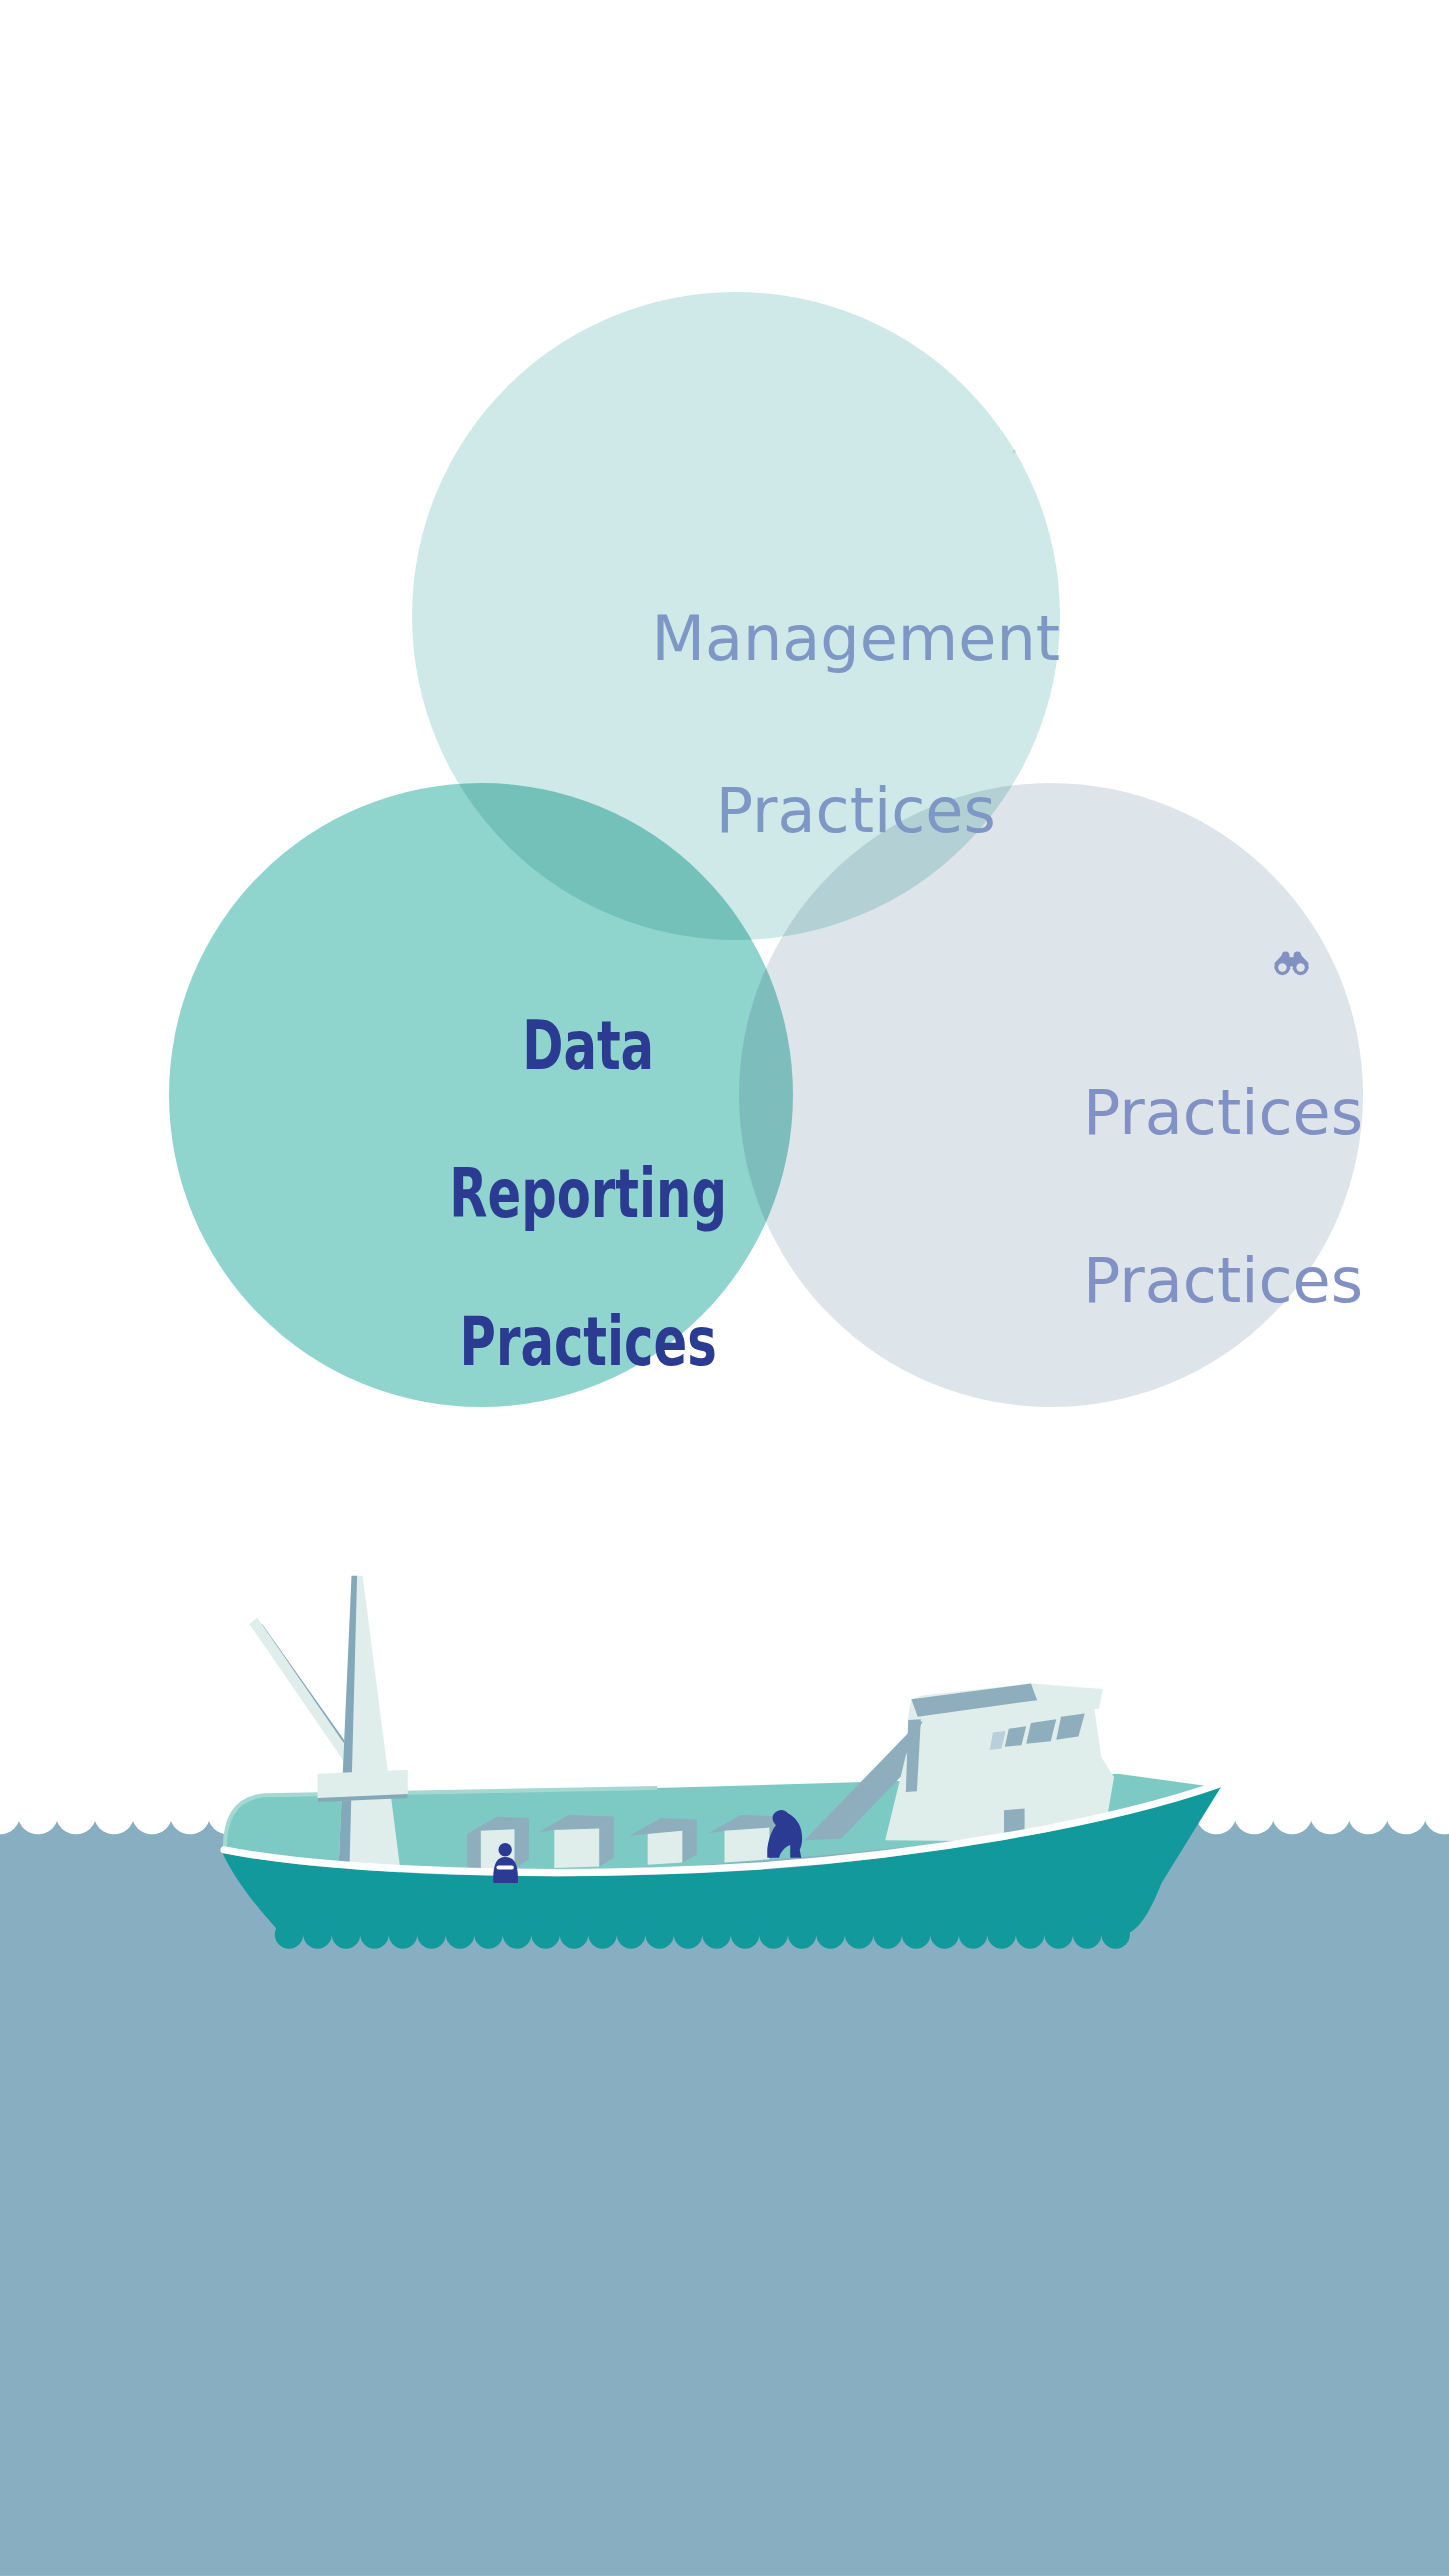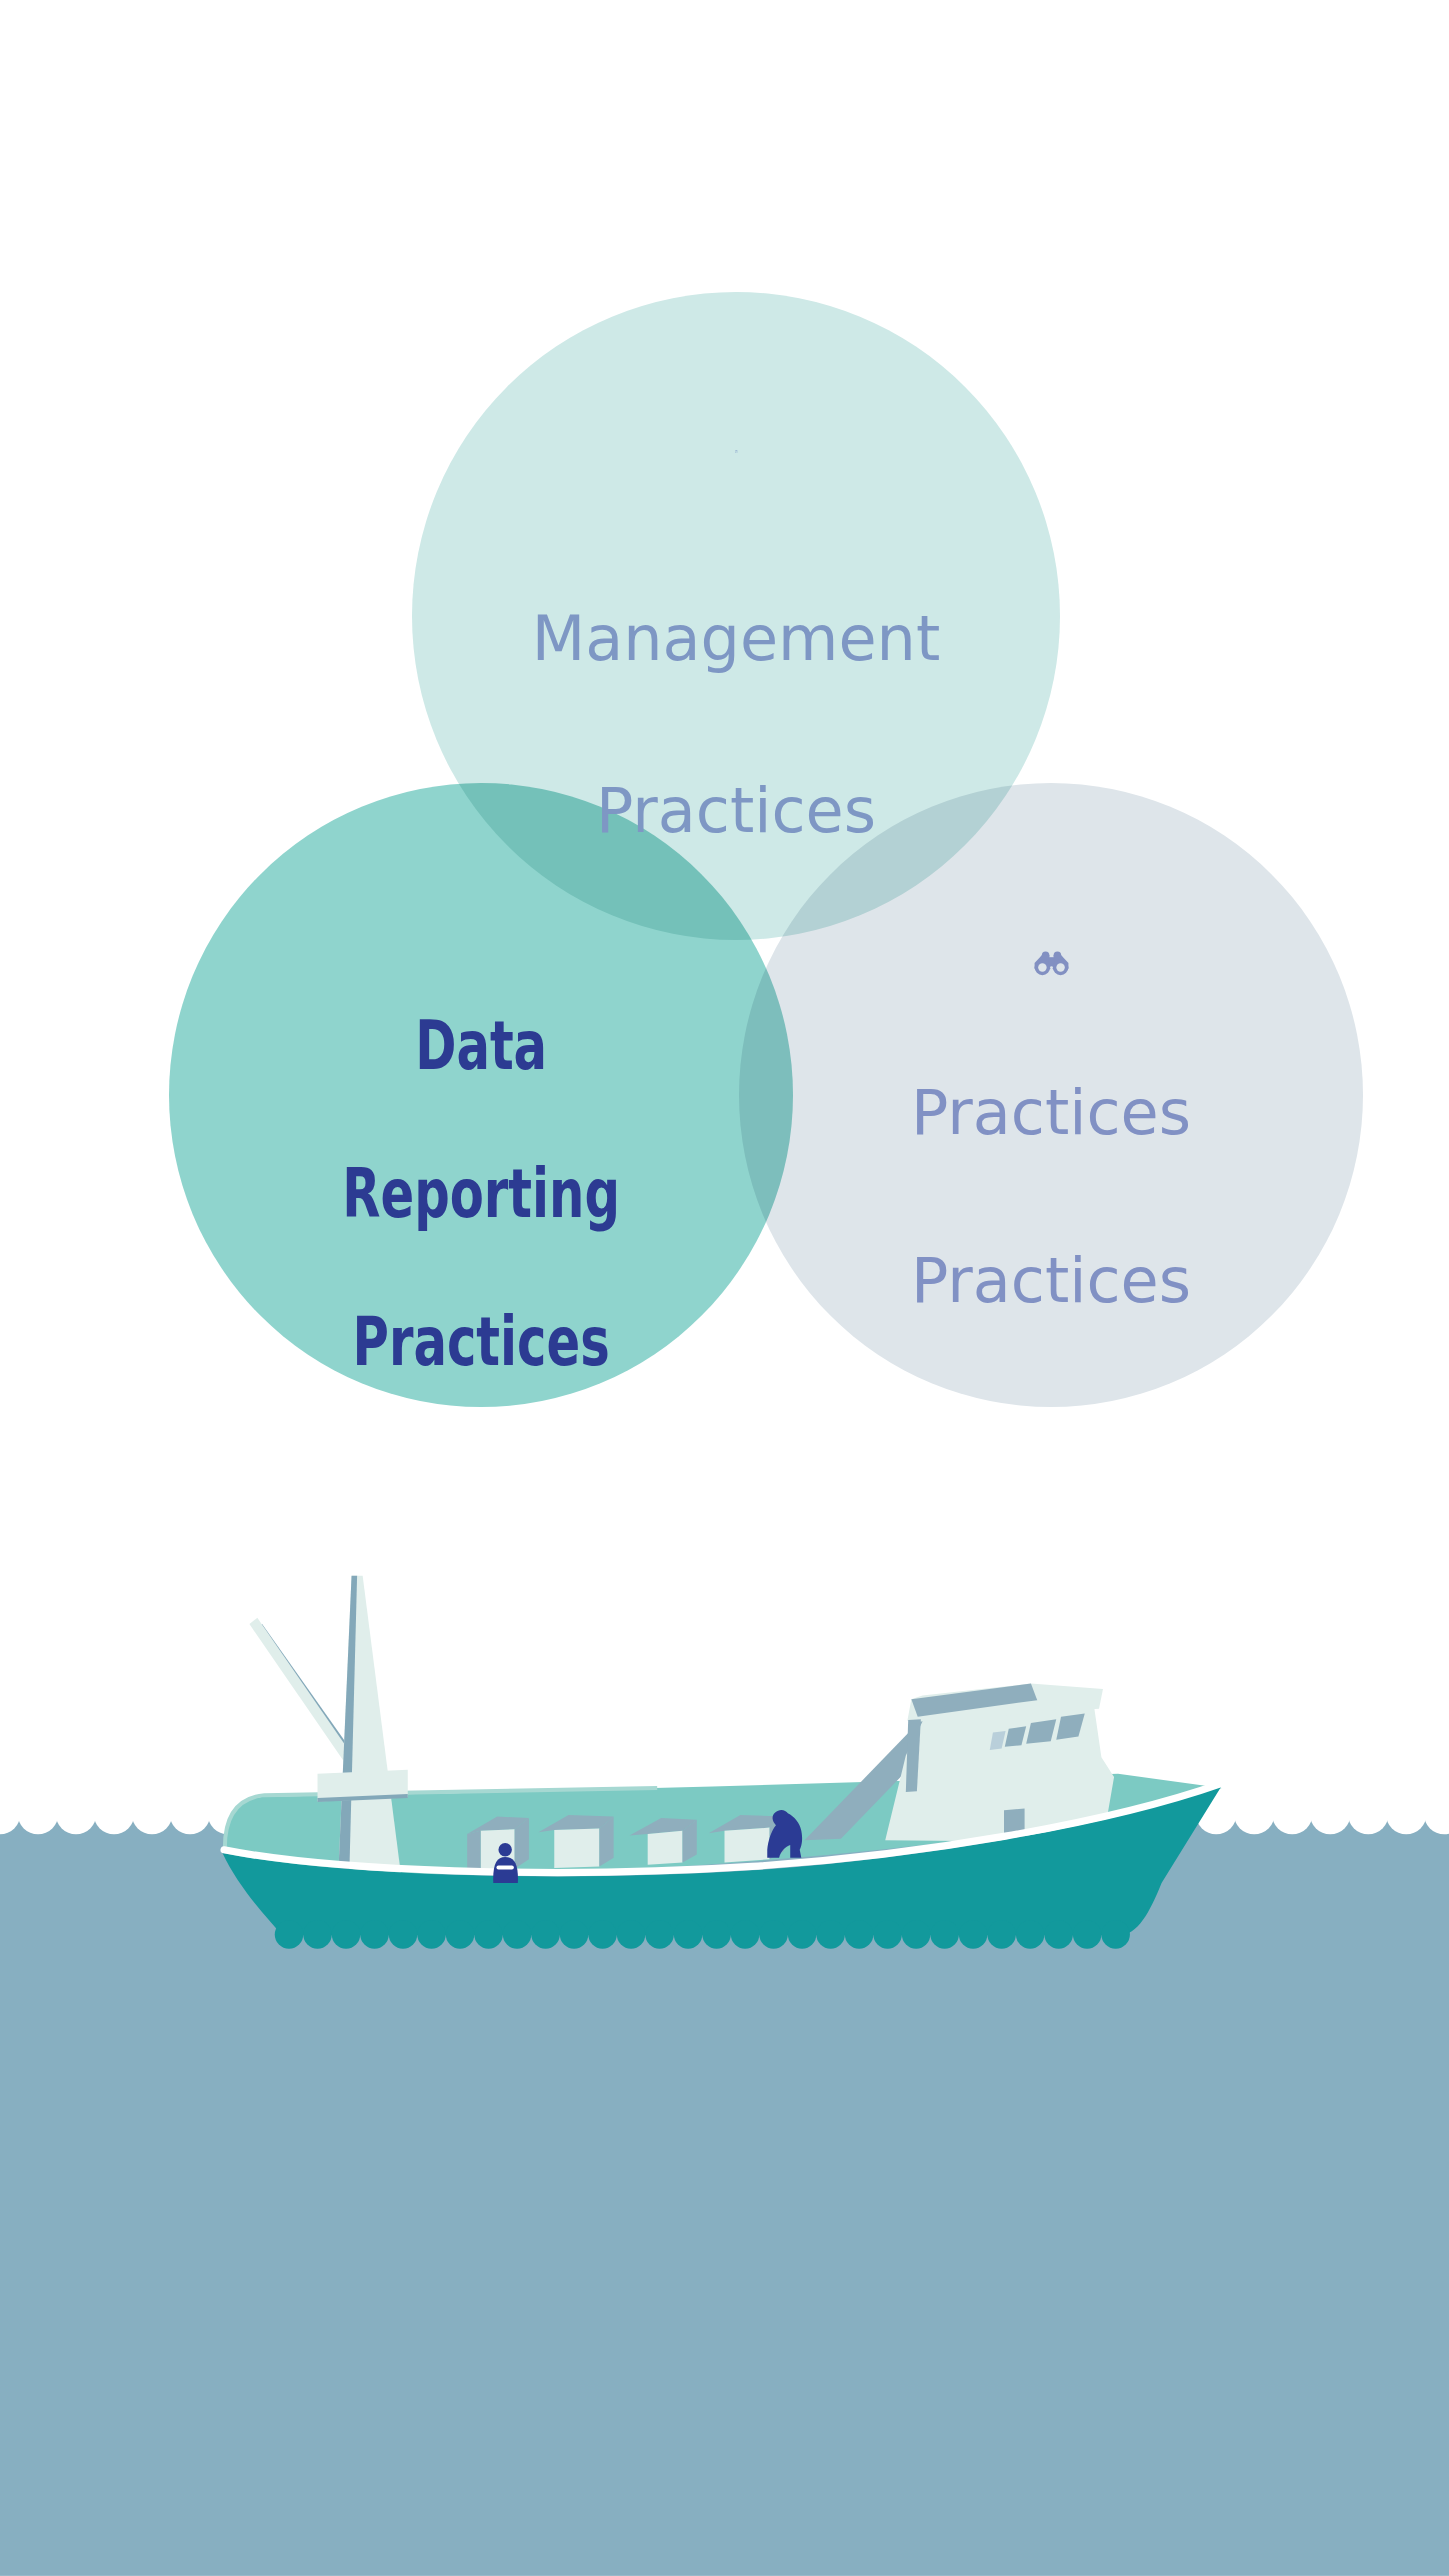--- a/index.html
+++ b/index.html
@@ -12,7 +12,7 @@
   .circle.left  {left:169px; top:783px; width:624px;height:624px;background:#8FD4CD;}
   .circle.right {left:739px; top:783px; width:624px;height:624px;background:#DEE5EA;}
 
-  .circle-content{position:absolute;display:flex;flex-direction:column;align-items:center;
+  .circle-content{position:absolute;display:flex;flex-direction:column;align-items:flex-end;
                   text-align:center;pointer-events:none;}
   .circle-content.top   {left:412px; top:292px; width:648px;height:648px;padding-top:158px;box-sizing:border-box;}
   .circle-content.left  {left:169px; top:783px; width:624px;height:624px;padding-top:139px;box-sizing:border-box;}

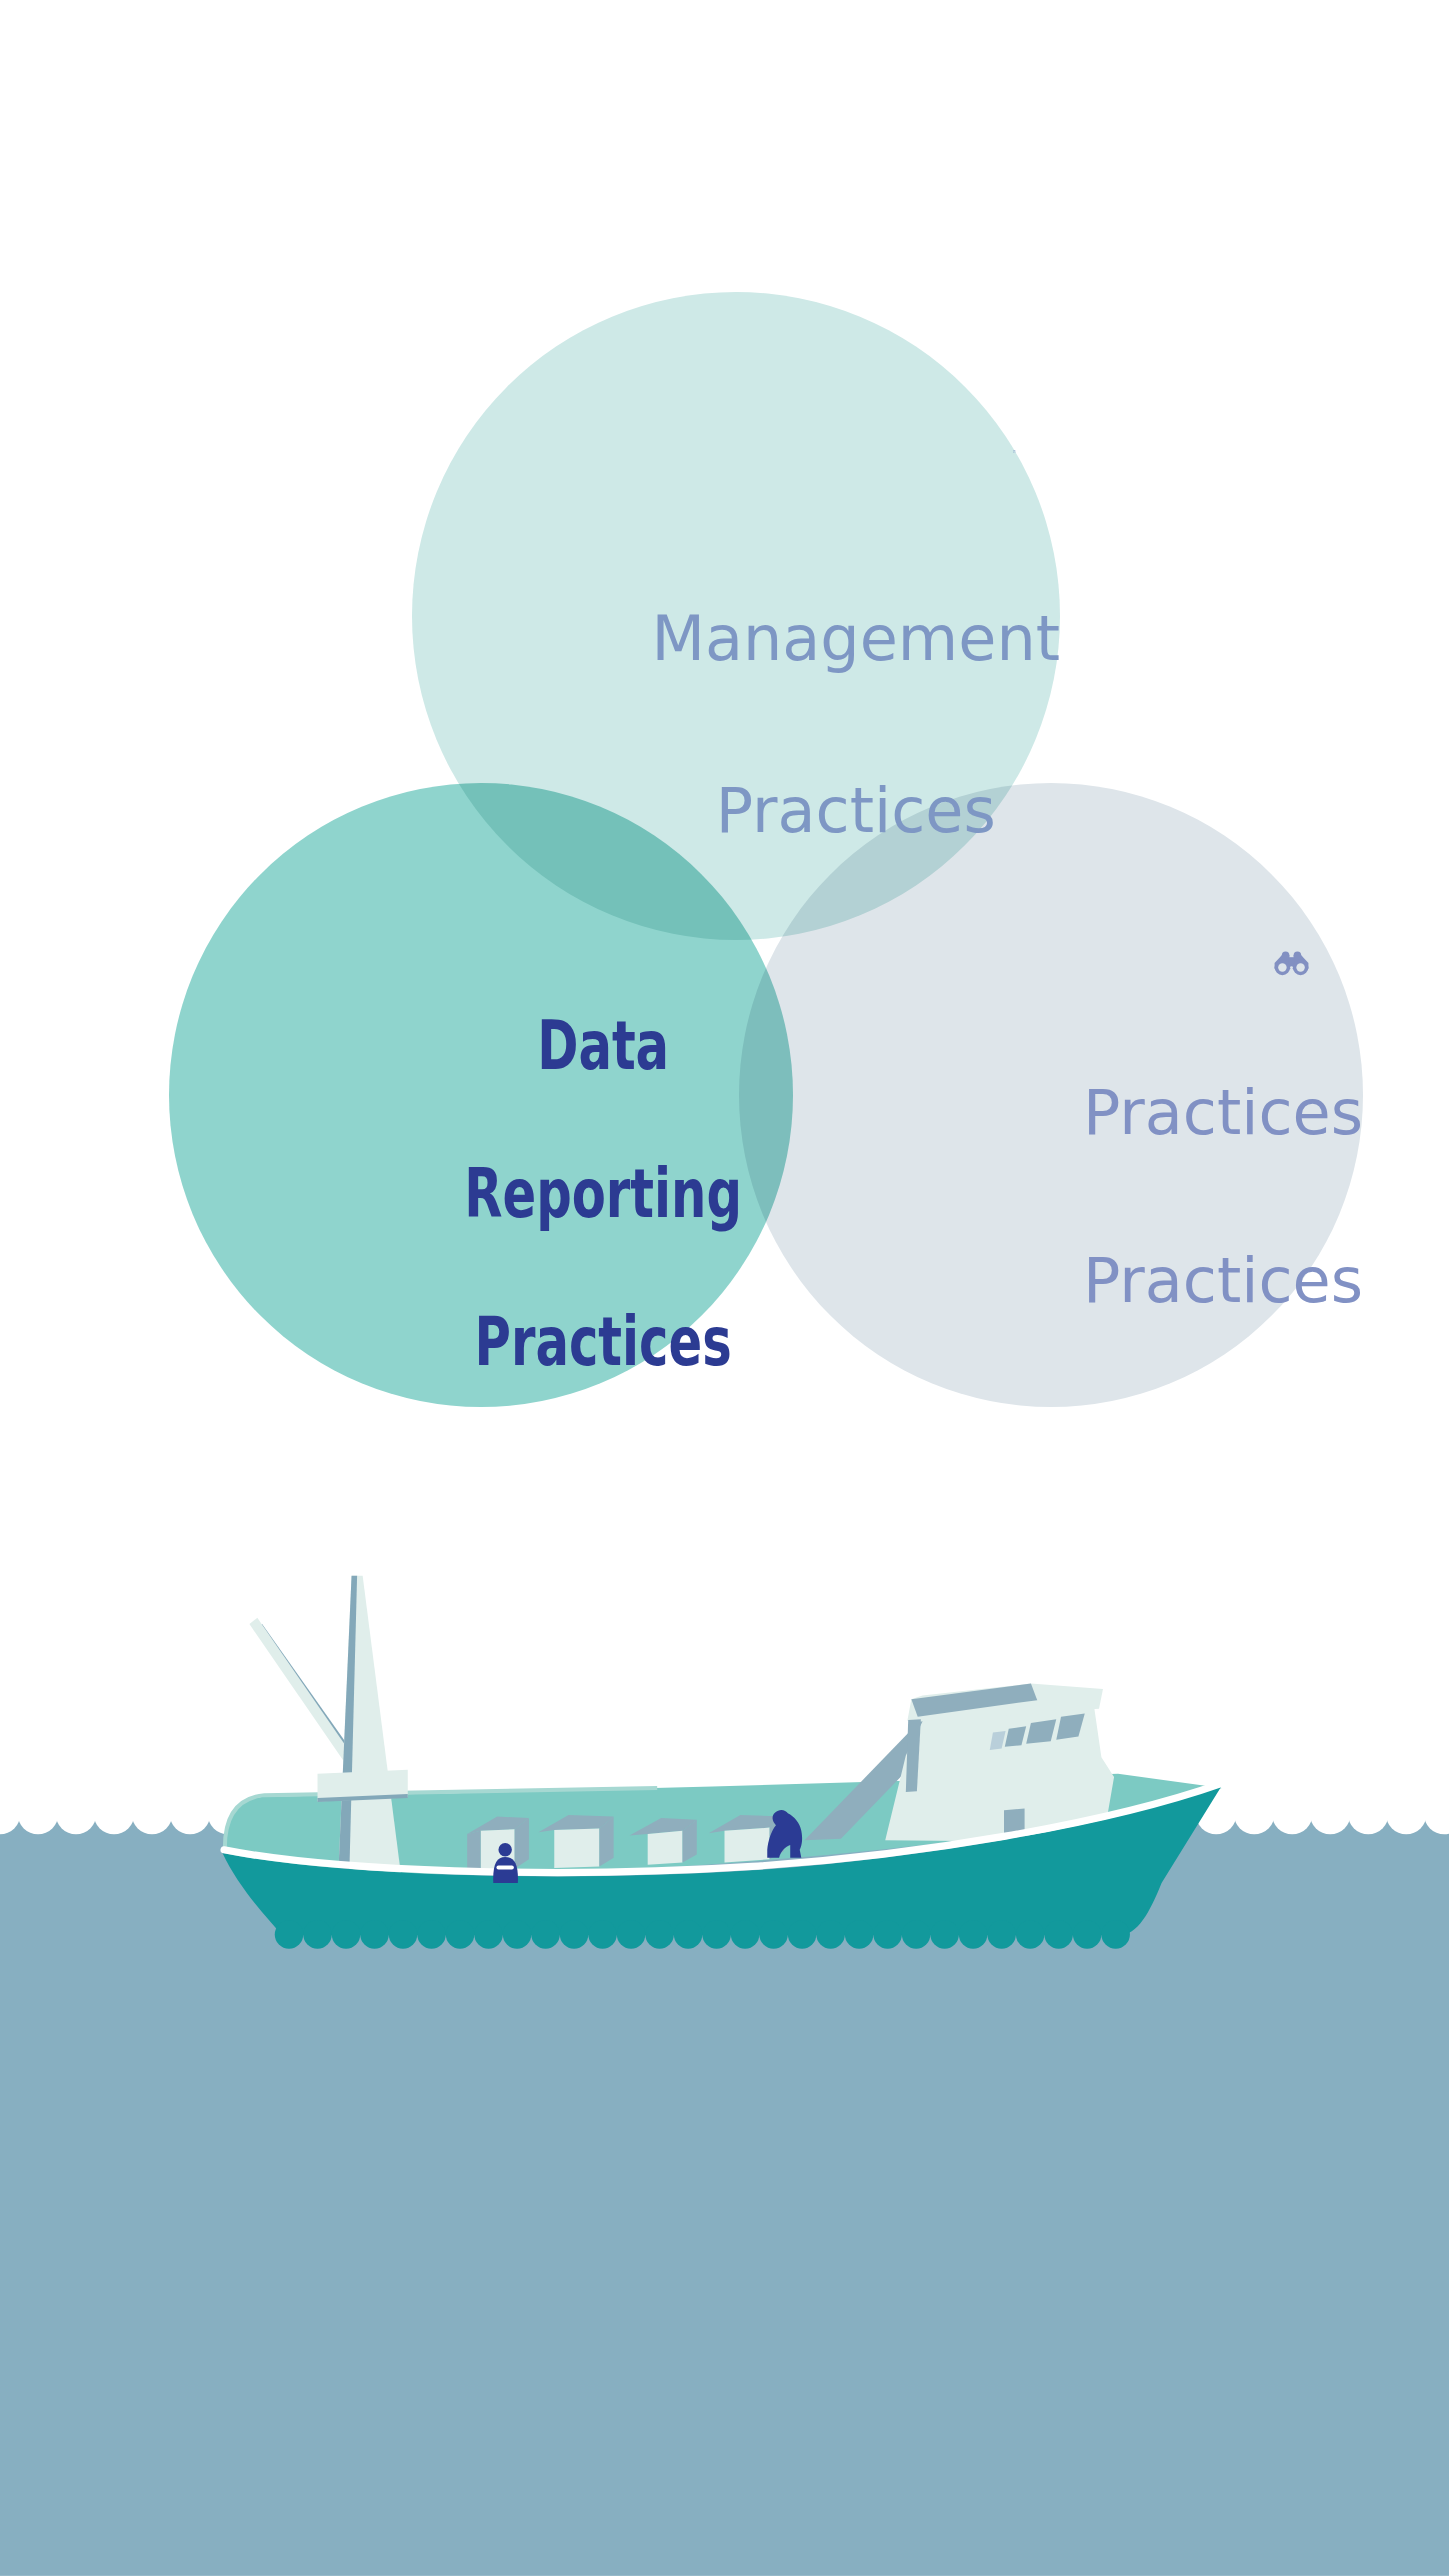--- a/index.html
+++ b/index.html
@@ -15,7 +15,7 @@
   .circle-content{position:absolute;display:flex;flex-direction:column;align-items:flex-end;
                   text-align:center;pointer-events:none;}
   .circle-content.top   {left:412px; top:292px; width:648px;height:648px;padding-top:158px;box-sizing:border-box;}
-  .circle-content.left  {left:169px; top:783px; width:624px;height:624px;padding-top:139px;box-sizing:border-box;}
+  .circle-content.left  {left:154px; top:783px; width:624px;height:624px;padding-top:139px;box-sizing:border-box;}
   .circle-content.right {left:739px; top:783px; width:624px;height:624px;padding-top:167px;box-sizing:border-box;}
 
   .label{white-space:pre-line;}

